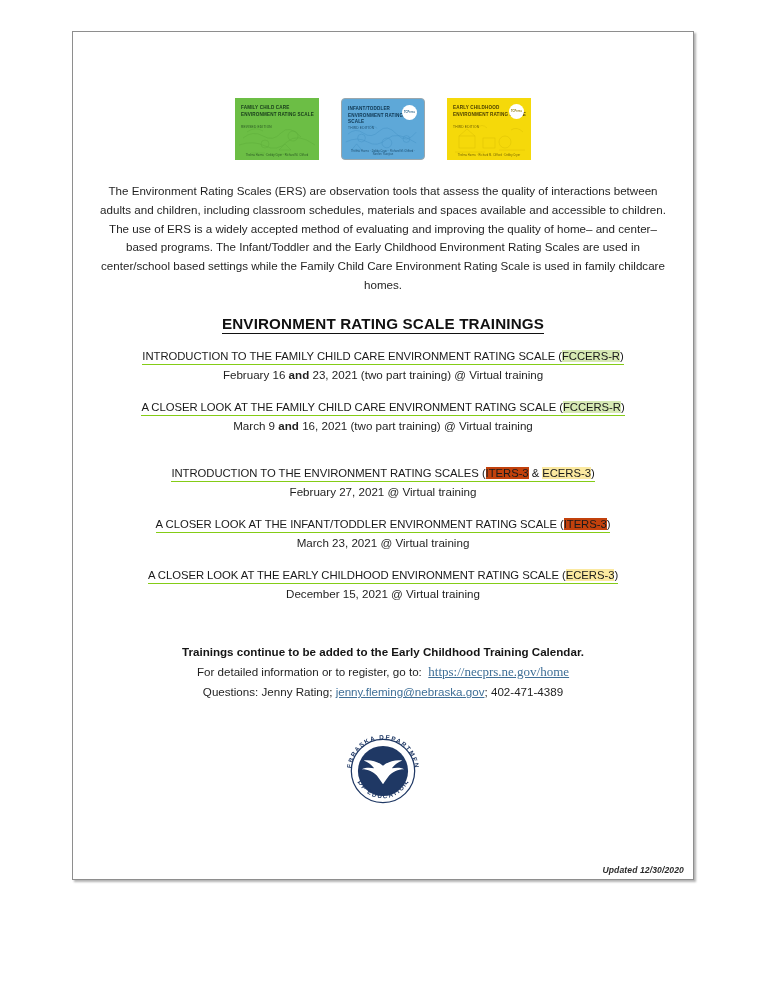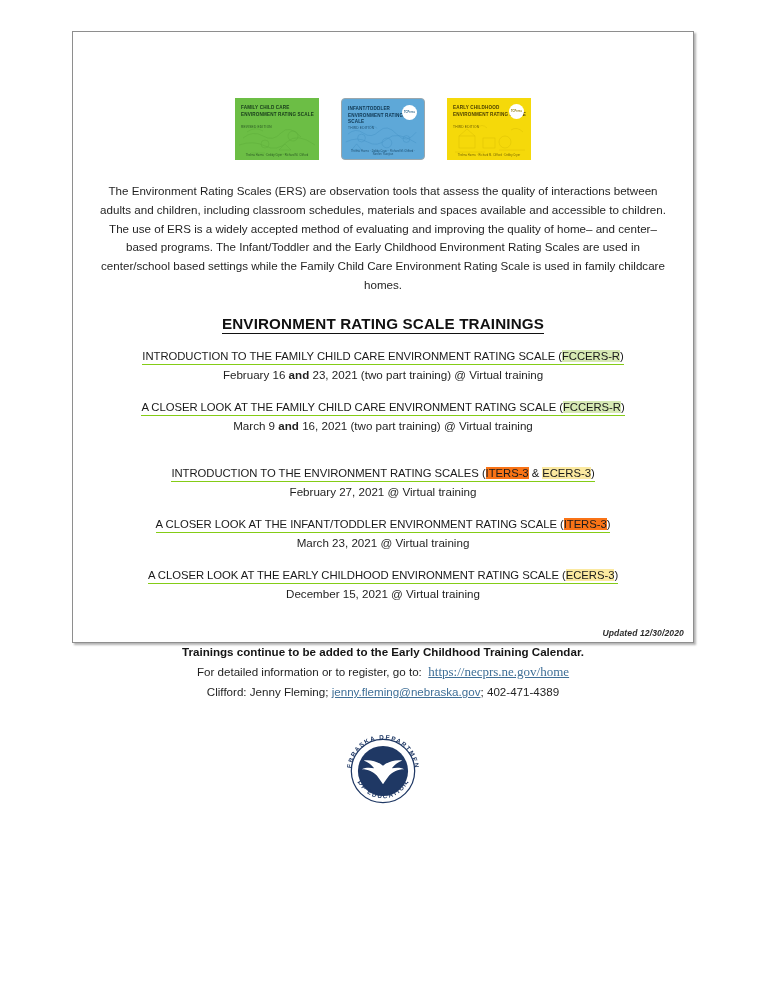--- a/index.html
+++ b/index.html
@@ -23,7 +23,7 @@
     left: 72px;
     top: 31px;
     width: 622px;
-    height: 612px;
+    height: 849px;
     border: 1.5px solid #8e8e8e;
     box-shadow: 2px 2px 2px rgba(0,0,0,0.30);
     background: #ffffff;

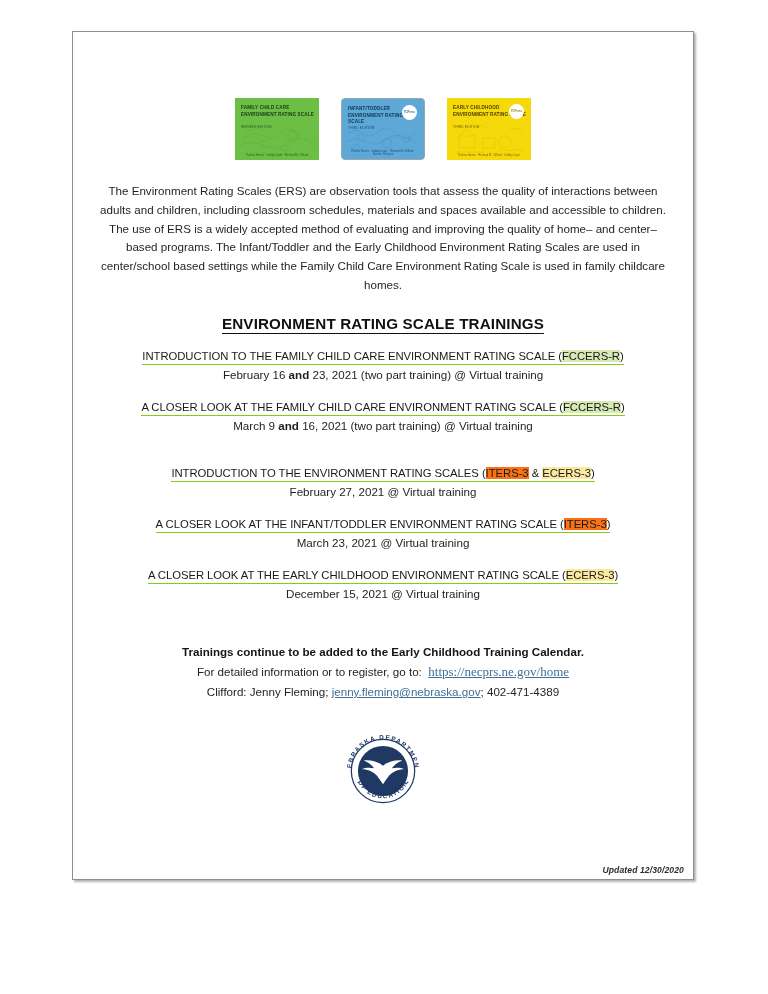--- a/index.html
+++ b/index.html
@@ -161,7 +161,7 @@
   .t-date b { font-weight: bold; }
 
   .hl-green  { background: #d7e9b4; }
-  .hl-blue   { background: #f97316; }
+  .hl-blue   { background: #c2410c; }
   .hl-yellow { background: #fbe9a0; }
 
   

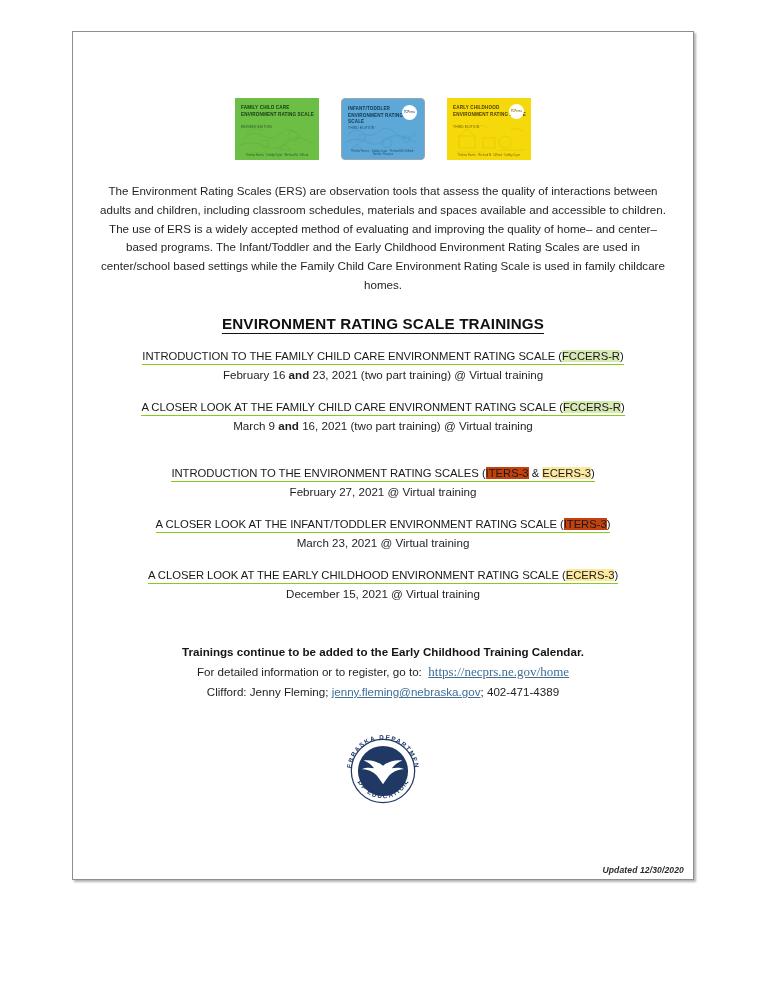--- a/index.html
+++ b/index.html
@@ -311,7 +311,7 @@
         <span>&nbsp;</span><a class="link serif" href="#">https://necprs.ne.gov/home</a>
       </div>
       <div class="f-line">
-        <span>Clifford: Jenny Fleming;</span>
+        <span>Questions: Jenny Rating;</span>
         <a class="link" href="#">jenny.fleming@nebraska.gov</a><span>;</span>&nbsp;<span>402-471-4389</span>
       </div>
     </div>

